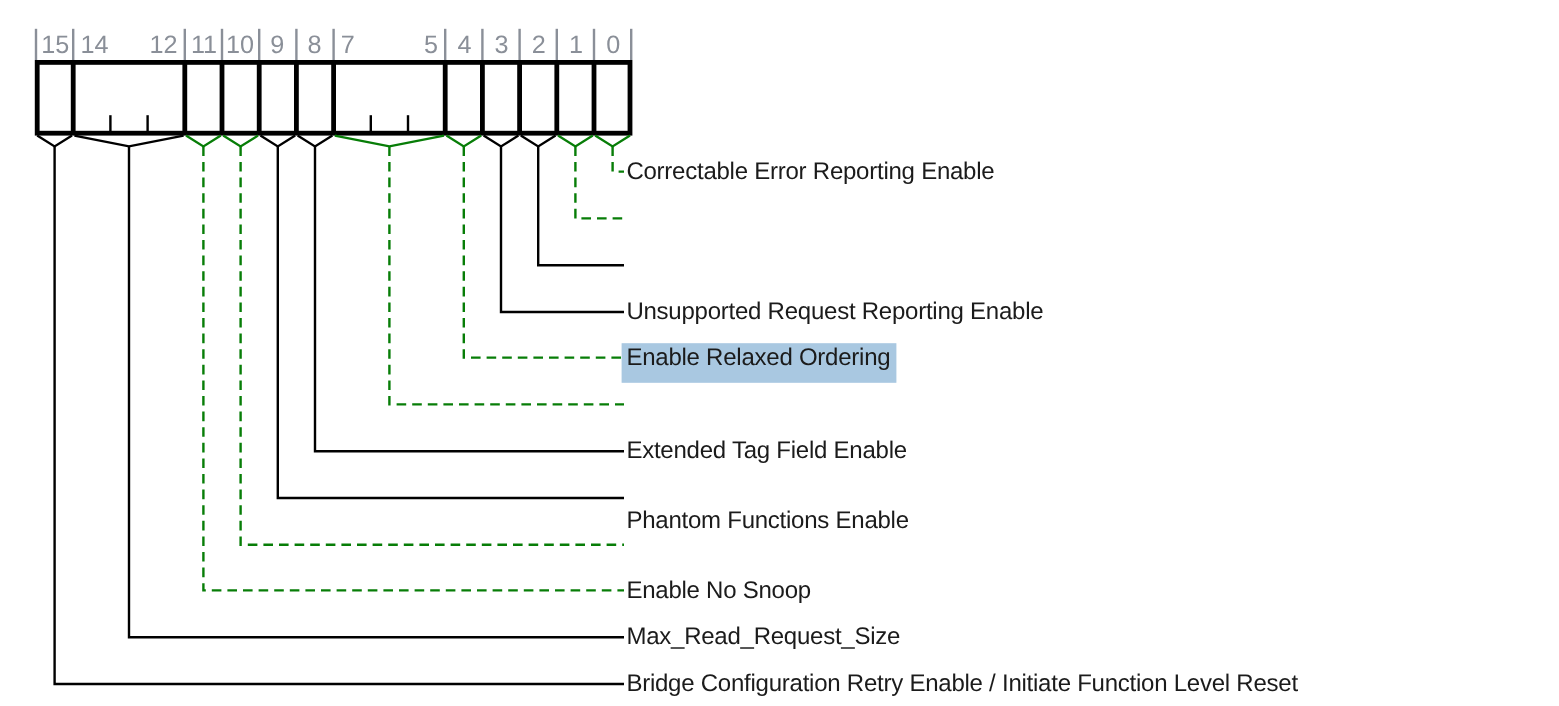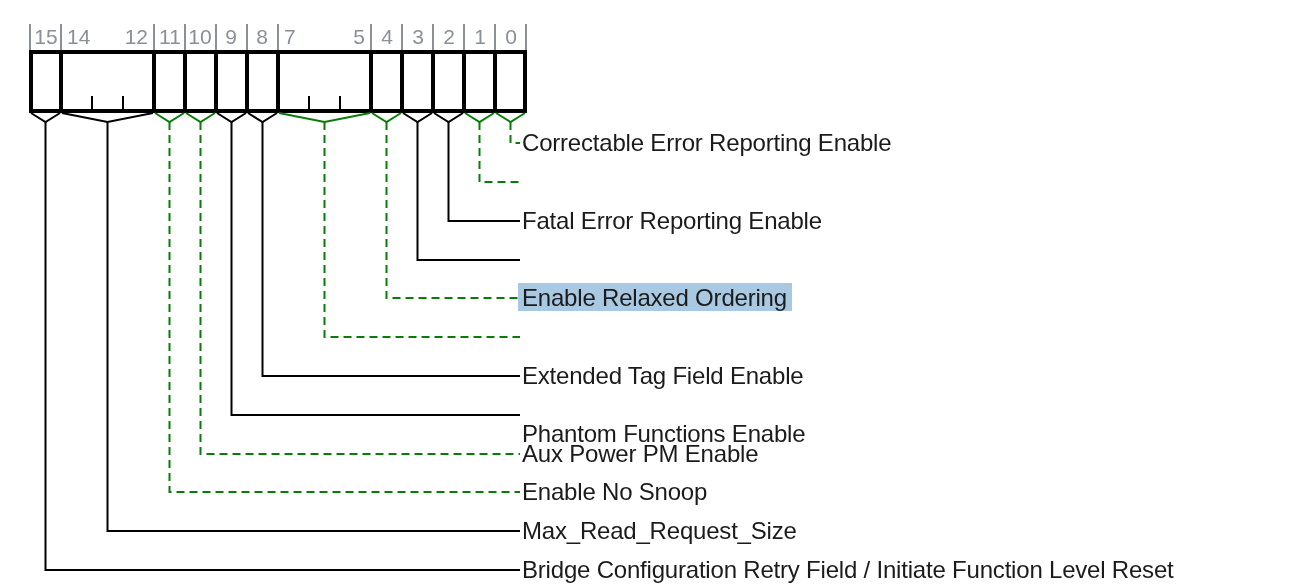--- a/index.html
+++ b/index.html
@@ -36,7 +36,7 @@
     left: 522px;
     height: 32px;
     line-height: 32px;
-    font-size: 24px;
+    font-size: 20px;
     letter-spacing: -0.2px;
     color: #1b1b1b;
     white-space: nowrap;

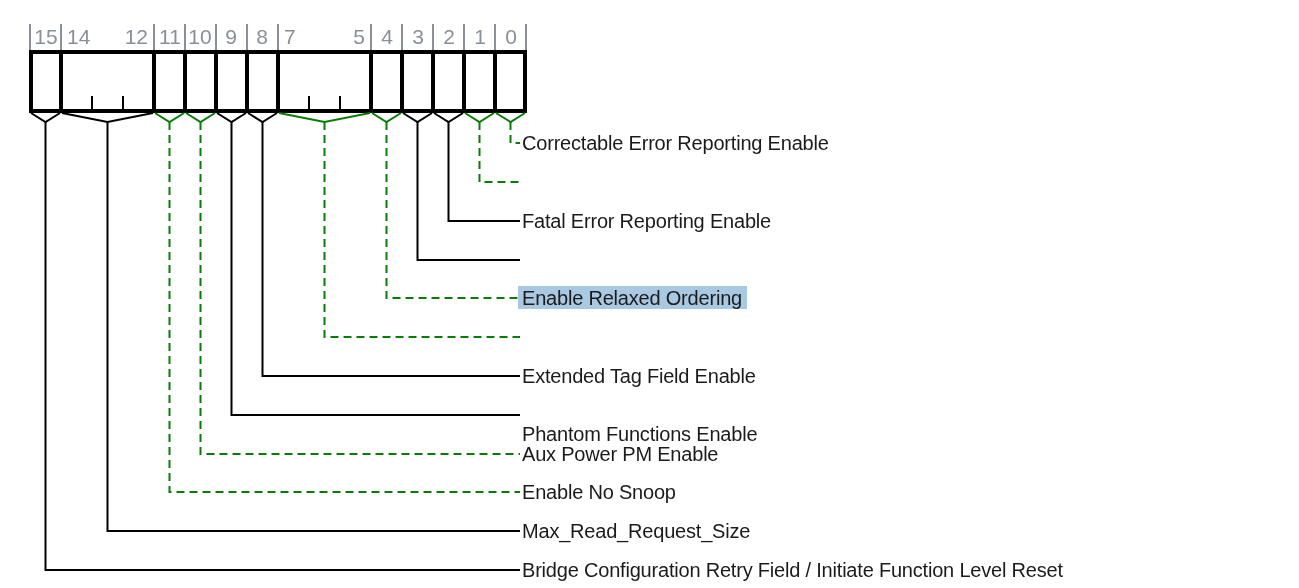--- a/index.html
+++ b/index.html
@@ -141,7 +141,6 @@
   </svg>
 
   <div class="field-label" style="top:127px"><span>Correctable Error Reporting Enable</span></div>
-  <div class="field-label" style="top:205px"><span>Fatal Error Reporting Enable</span></div>
   <div class="field-label" style="top:282px"><span class="hl">Enable Relaxed Ordering</span></div>
   <div class="field-label" style="top:360px"><span>Extended Tag Field Enable</span></div>
   <div class="field-label" style="top:418px"><span>Phantom Functions Enable</span></div>

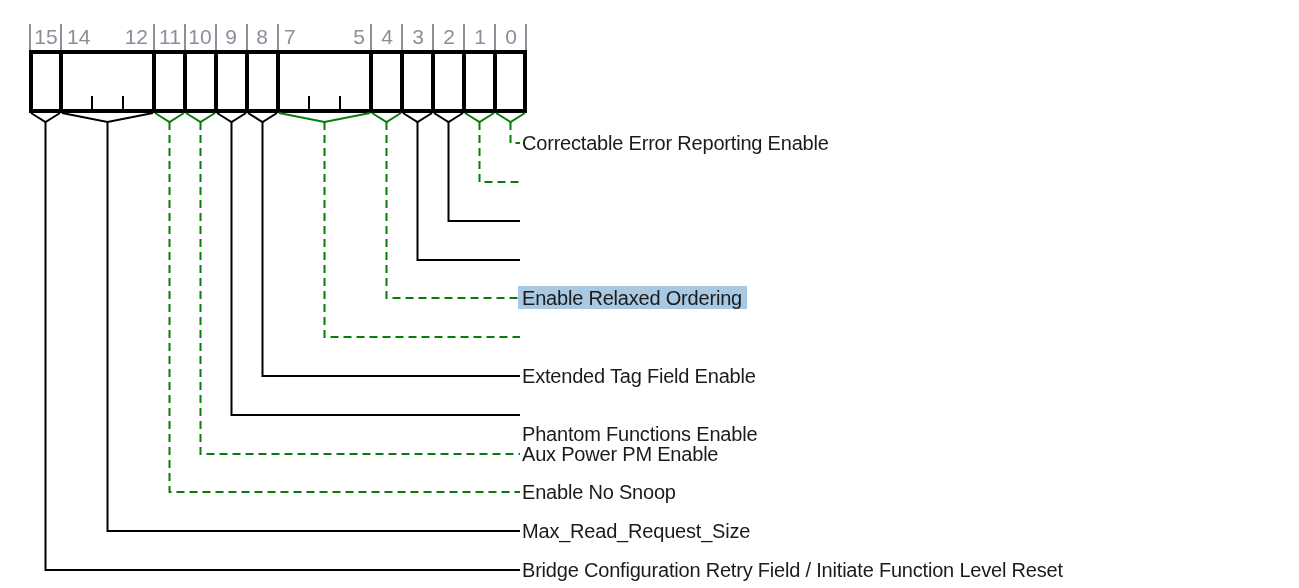--- a/index.html
+++ b/index.html
@@ -141,6 +141,7 @@
   </svg>
 
   <div class="field-label" style="top:127px"><span>Correctable Error Reporting Enable</span></div>
+  <div class="field-label" style="top:244px"><span>Unsupported Request Reporting Enable</span></div>
   <div class="field-label" style="top:282px"><span class="hl">Enable Relaxed Ordering</span></div>
   <div class="field-label" style="top:360px"><span>Extended Tag Field Enable</span></div>
   <div class="field-label" style="top:418px"><span>Phantom Functions Enable</span></div>

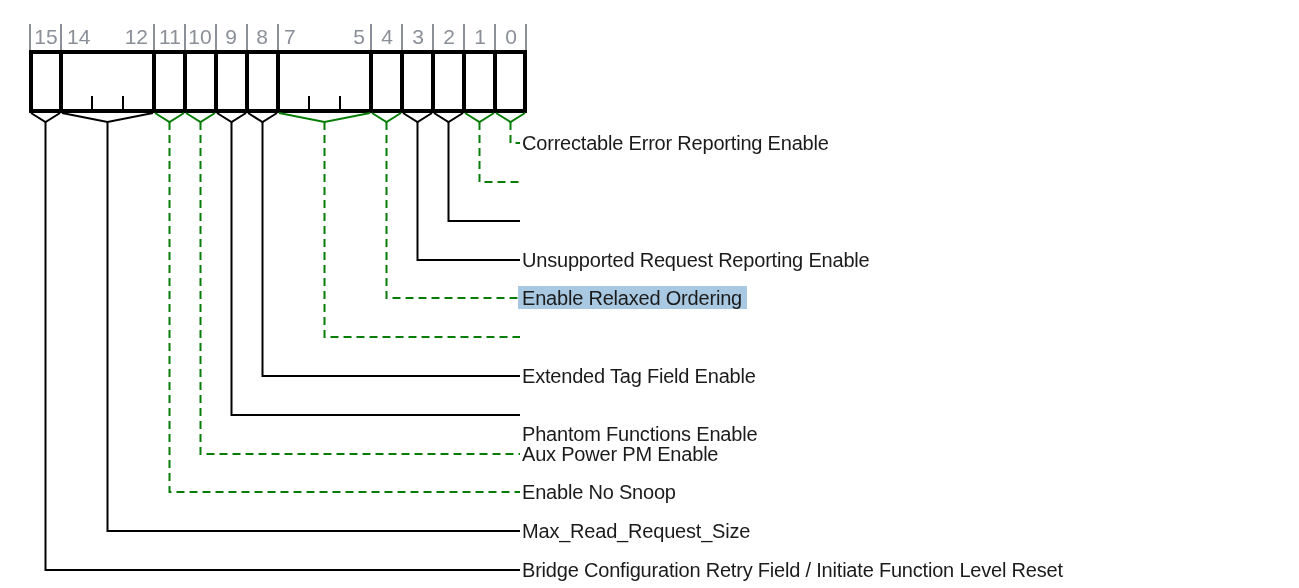--- a/index.html
+++ b/index.html
@@ -43,7 +43,7 @@
   }
   .hl {
     background: #a9c8e1;
-    padding: 1px 5px 0 4px;
+    padding: 1px 5px 10px 4px;
     margin-left: -4px;
   }
 </style>

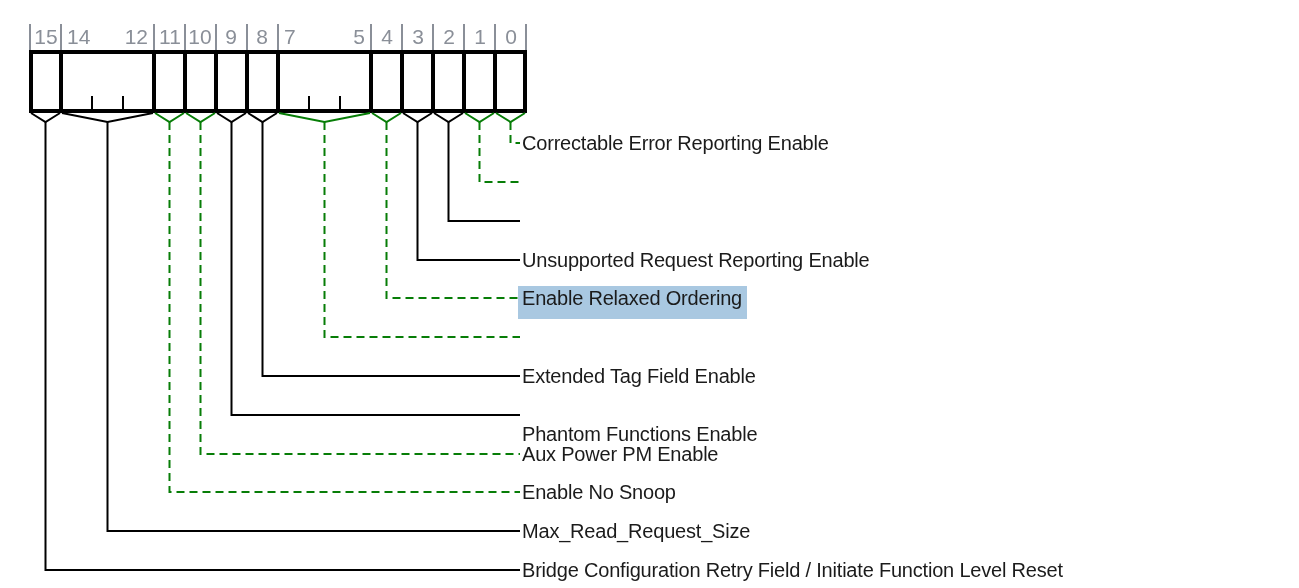--- a/index.html
+++ b/index.html
@@ -145,7 +145,6 @@
   <div class="field-label" style="top:282px"><span class="hl">Enable Relaxed Ordering</span></div>
   <div class="field-label" style="top:360px"><span>Extended Tag Field Enable</span></div>
   <div class="field-label" style="top:418px"><span>Phantom Functions Enable</span></div>
-  <div class="field-label" style="top:438px"><span>Aux Power PM Enable</span></div>
   <div class="field-label" style="top:476px"><span>Enable No Snoop</span></div>
   <div class="field-label" style="top:515px"><span>Max_Read_Request_Size</span></div>
   <div class="field-label" style="top:554px"><span>Bridge Configuration Retry Field / Initiate Function Level Reset</span></div>

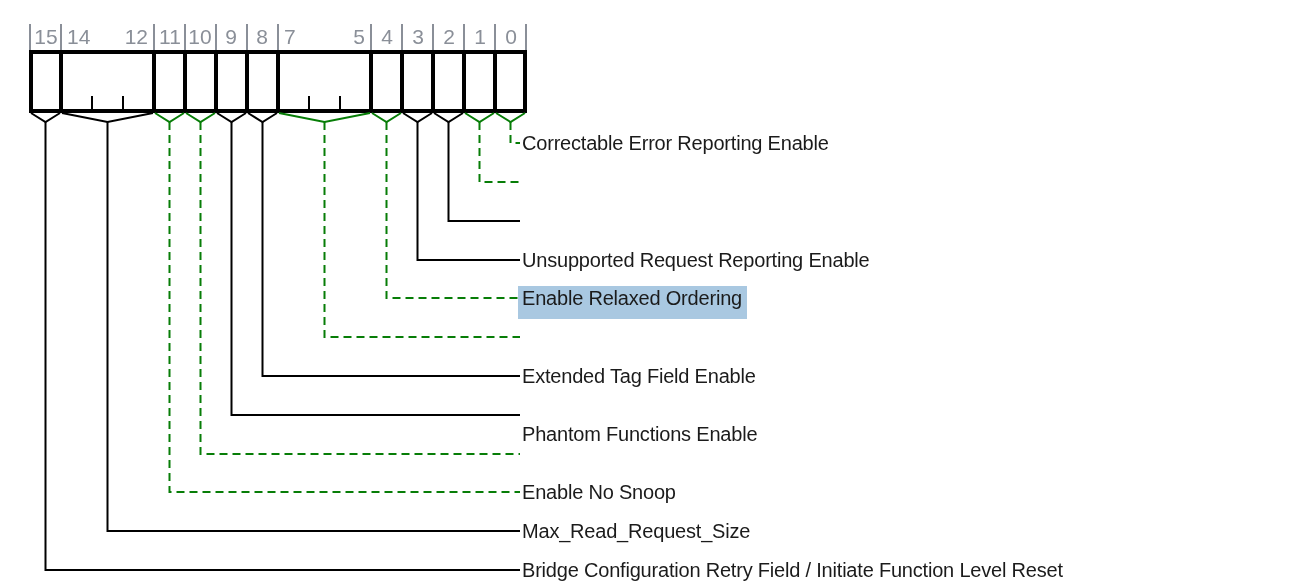--- a/index.html
+++ b/index.html
@@ -147,7 +147,7 @@
   <div class="field-label" style="top:418px"><span>Phantom Functions Enable</span></div>
   <div class="field-label" style="top:476px"><span>Enable No Snoop</span></div>
   <div class="field-label" style="top:515px"><span>Max_Read_Request_Size</span></div>
-  <div class="field-label" style="top:554px"><span>Bridge Configuration Retry Field / Initiate Function Level Reset</span></div>
+  <div class="field-label" style="top:554px"><span>Bridge Configuration Retry Enable / Initiate Function Level Reset</span></div>
 
 </div>
 

